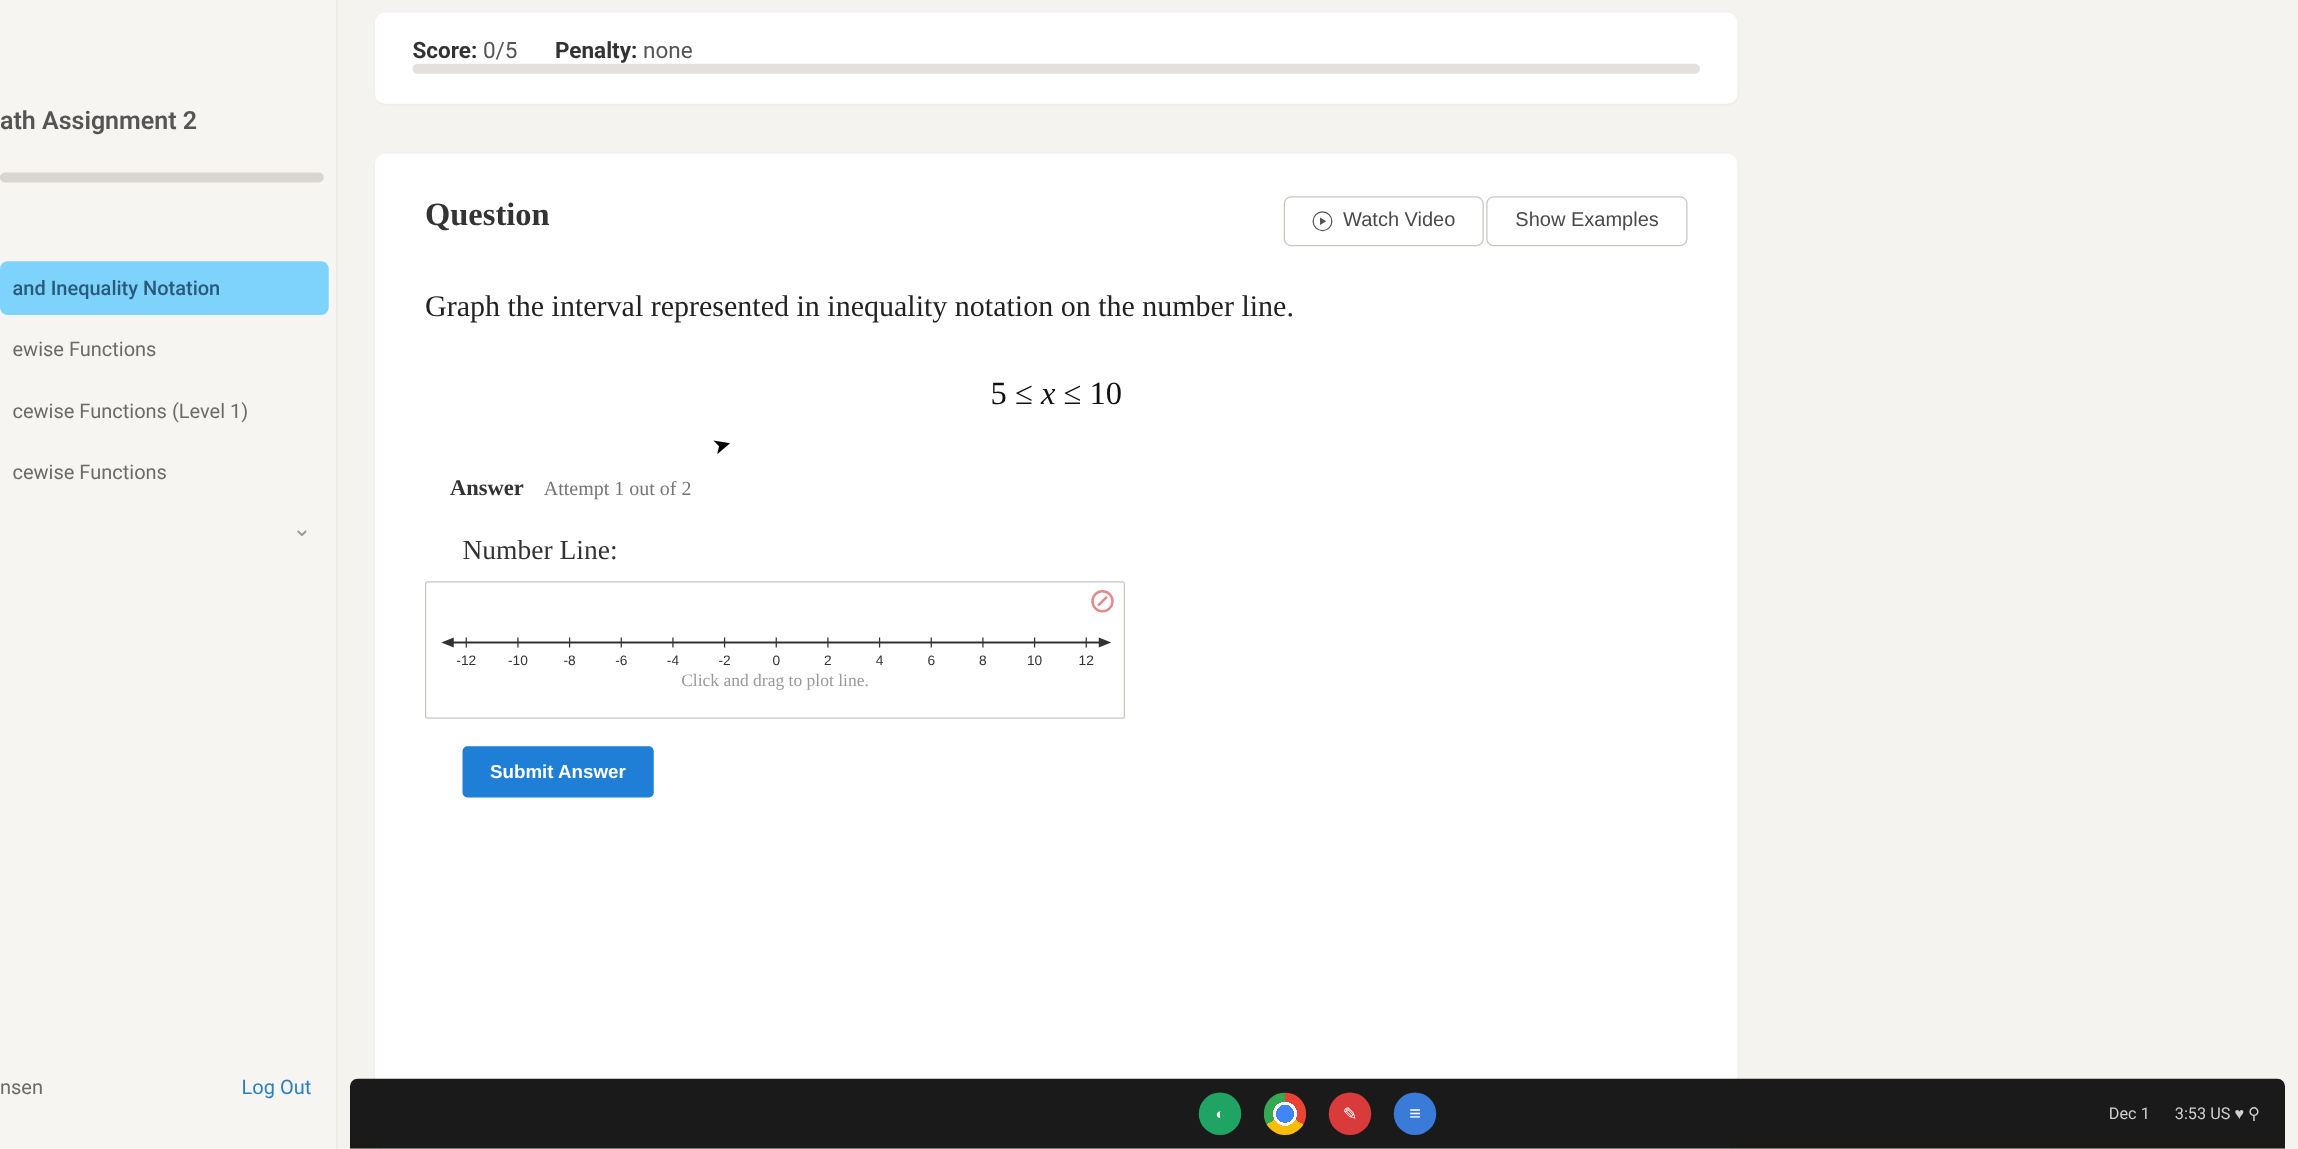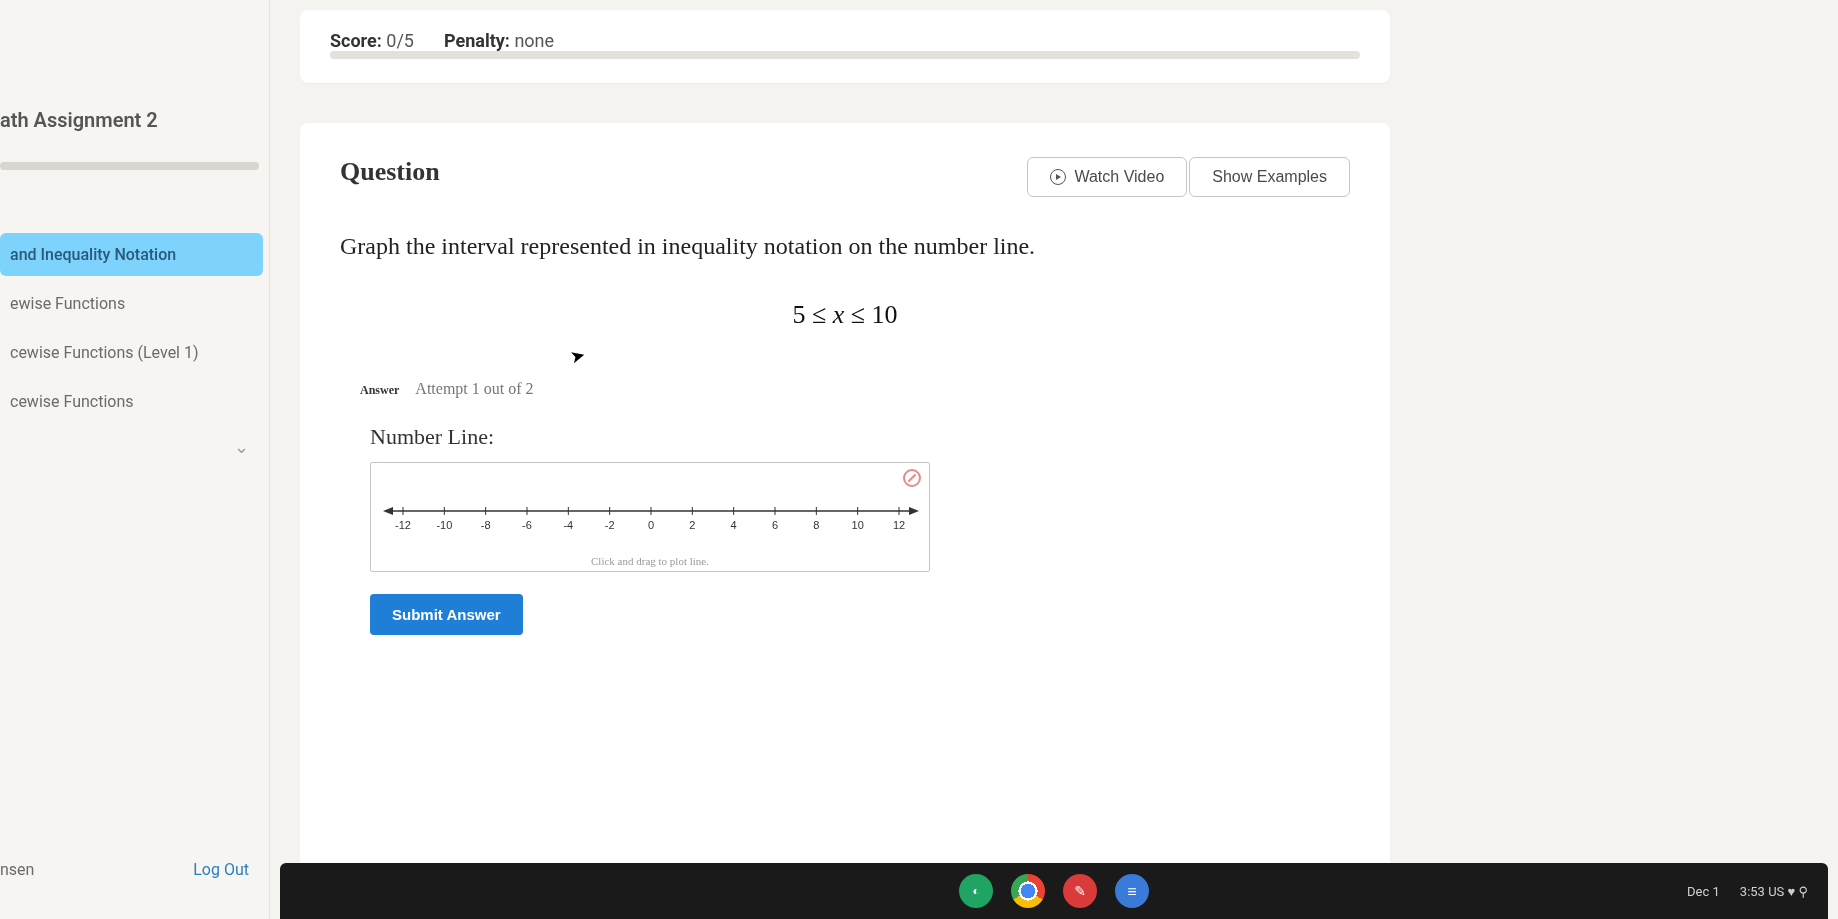--- a/index.html
+++ b/index.html
@@ -23,7 +23,7 @@
     border-right: 1px solid #e8e5e0;
     display: flex;
     flex-direction: column;
-    padding-top: 108px;
+    padding-top: 84px;
   }
   .sidebar-title {
     font-size: 20px;

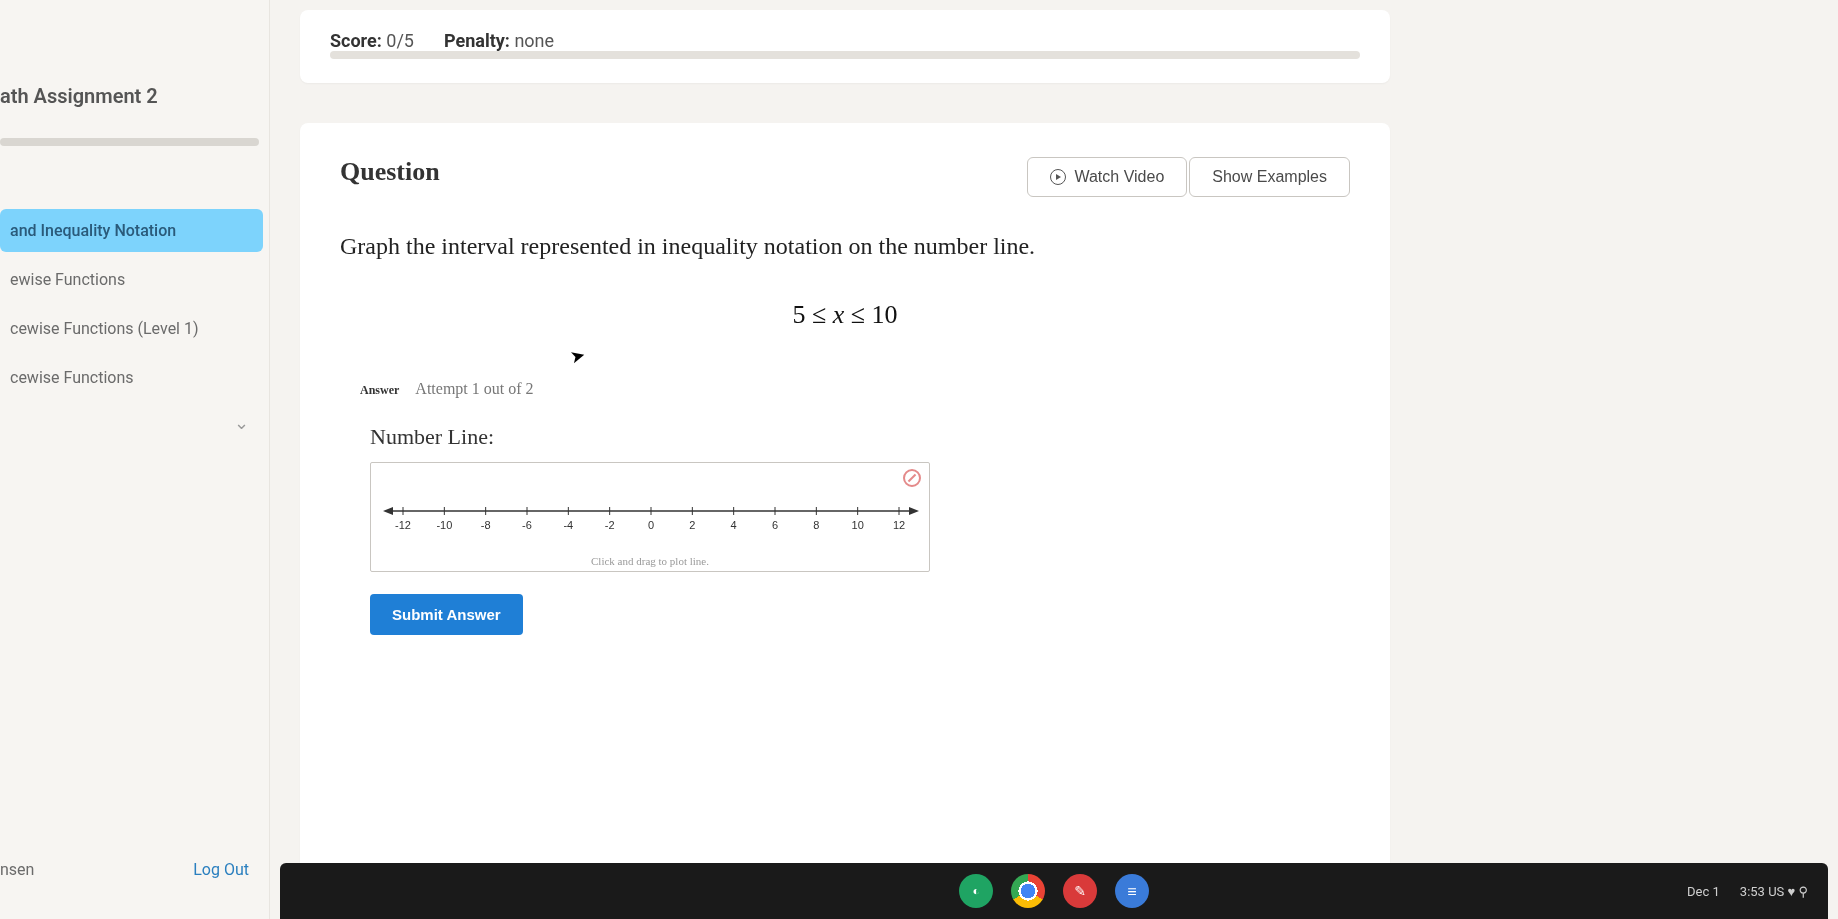--- a/index.html
+++ b/index.html
@@ -170,7 +170,7 @@
   .answer-row .ans-label {
     font-family: Georgia, "Times New Roman", serif;
     font-weight: 700;
-    font-size: 12px;
+    font-size: 18px;
   }
   .answer-row .attempt {
     font-family: Georgia, "Times New Roman", serif;

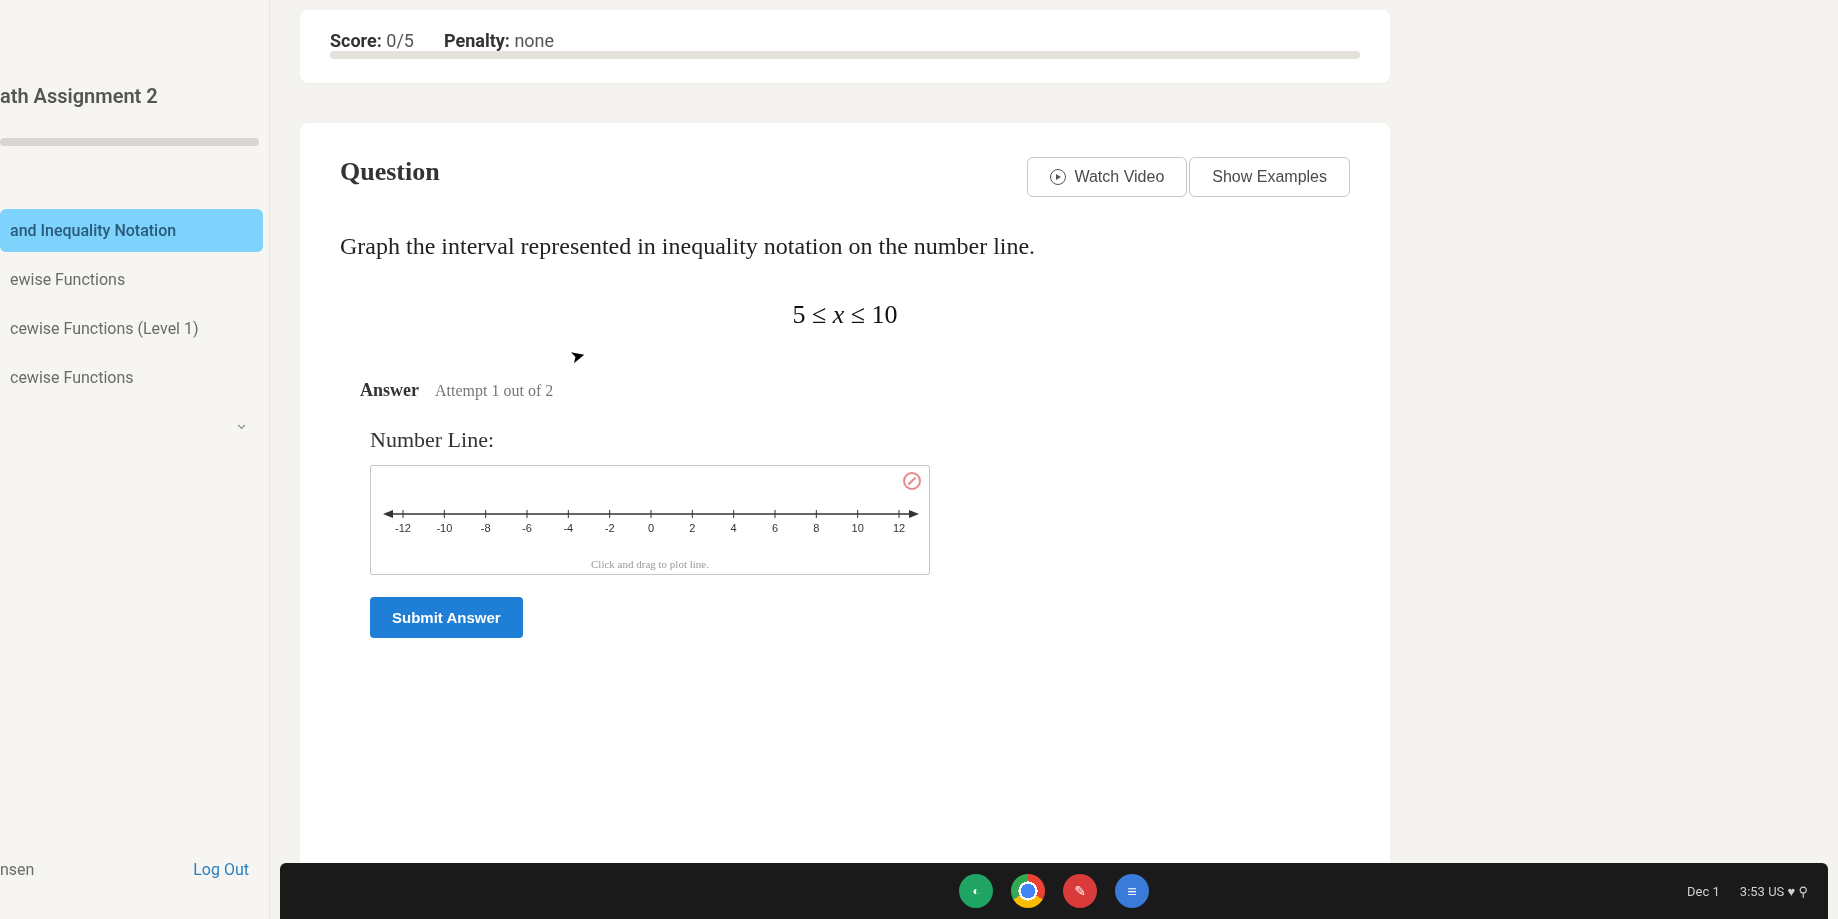--- a/index.html
+++ b/index.html
@@ -188,7 +188,6 @@
     border-radius: 2px;
     width: 560px;
     height: 110px;
-    margin-left: 30px;
     background: #fff;
   }
   .nl-clear {

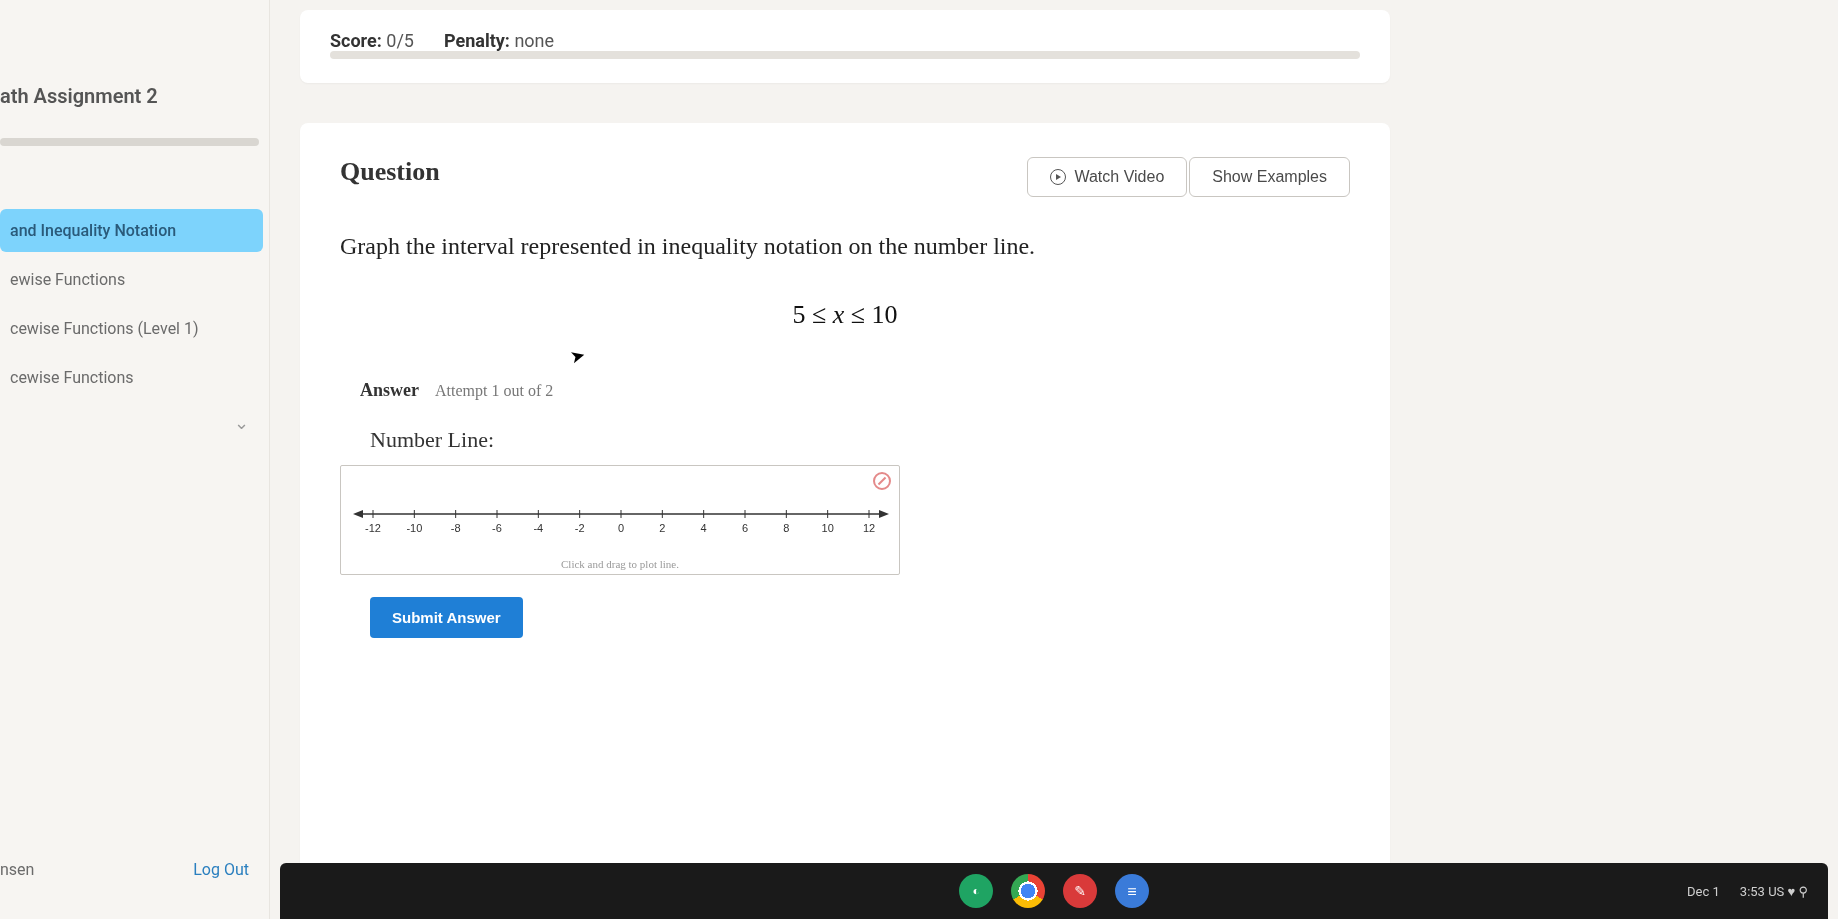--- a/index.html
+++ b/index.html
@@ -209,10 +209,10 @@
   .nl-svg { position: absolute; left: 12px; top: 36px; }
   .nl-hint {
     position: absolute;
-    bottom: 4px;
+    bottom: 20px;
     width: 100%;
     text-align: center;
-    font-size: 11px;
+    font-size: 14px;
     color: #9a9a9a;
     font-family: Georgia, "Times New Roman", serif;
   }

